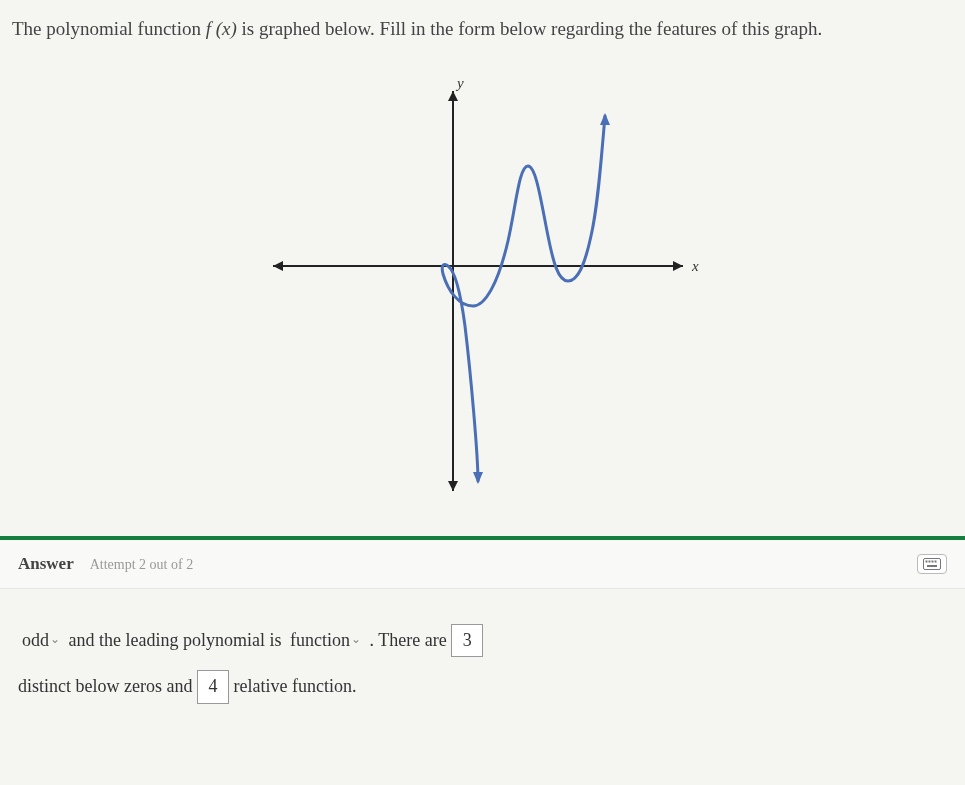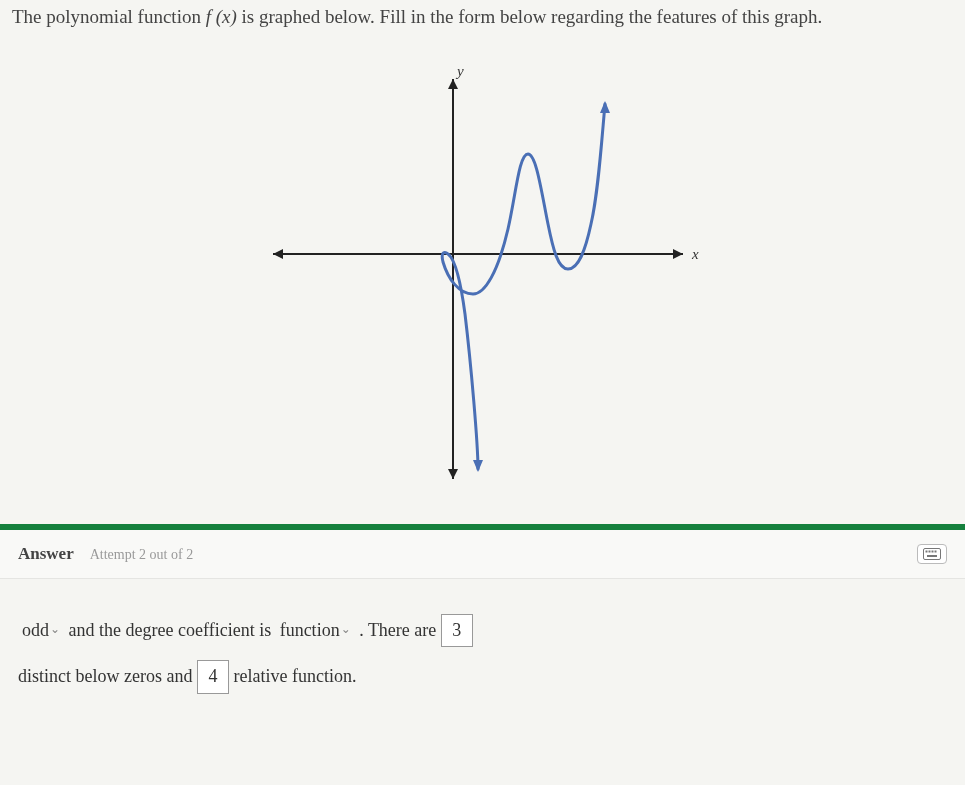--- a/index.html
+++ b/index.html
@@ -16,7 +16,7 @@
       color: #333;
     }
     .question-text {
-      padding: 4px 12px 8px 12px;
+      padding: 16px 12px 8px 12px;
       font-size: 19px;
       color: #444;
       line-height: 1.4;

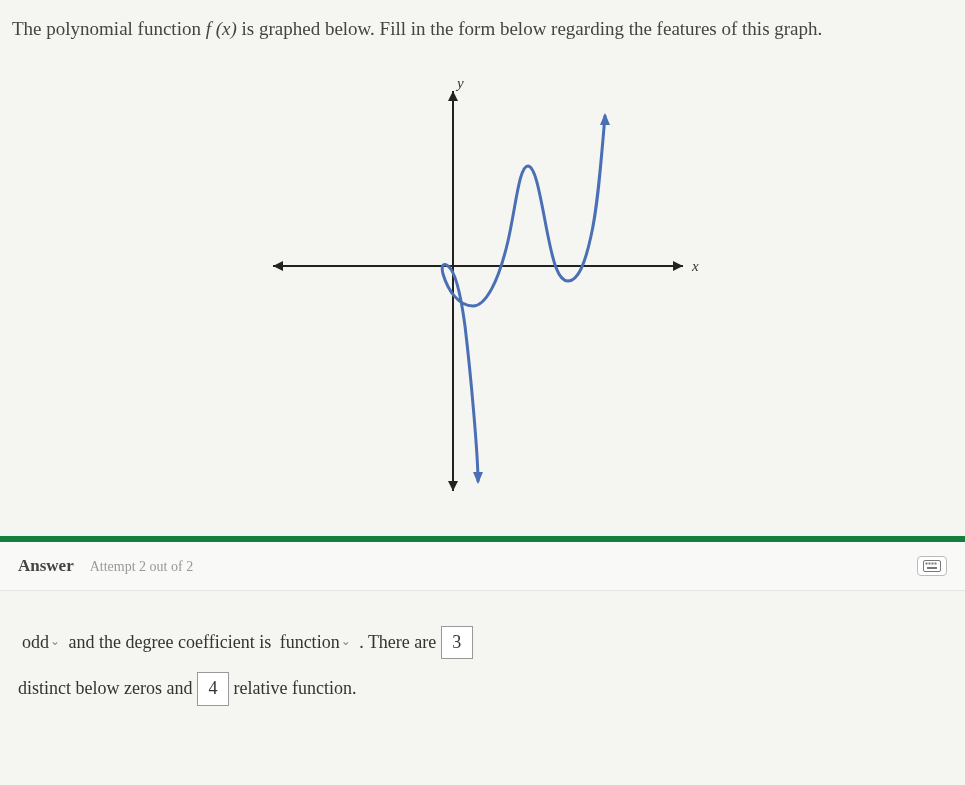--- a/index.html
+++ b/index.html
@@ -36,7 +36,7 @@
     }
     .answer-section {
       background: #f9f9f7;
-      border-top: 6px solid #15803d;
+      border-top: 4px solid #15803d;
       border-bottom: 1px solid #e5e5e2;
       padding: 14px 18px;
       display: flex;

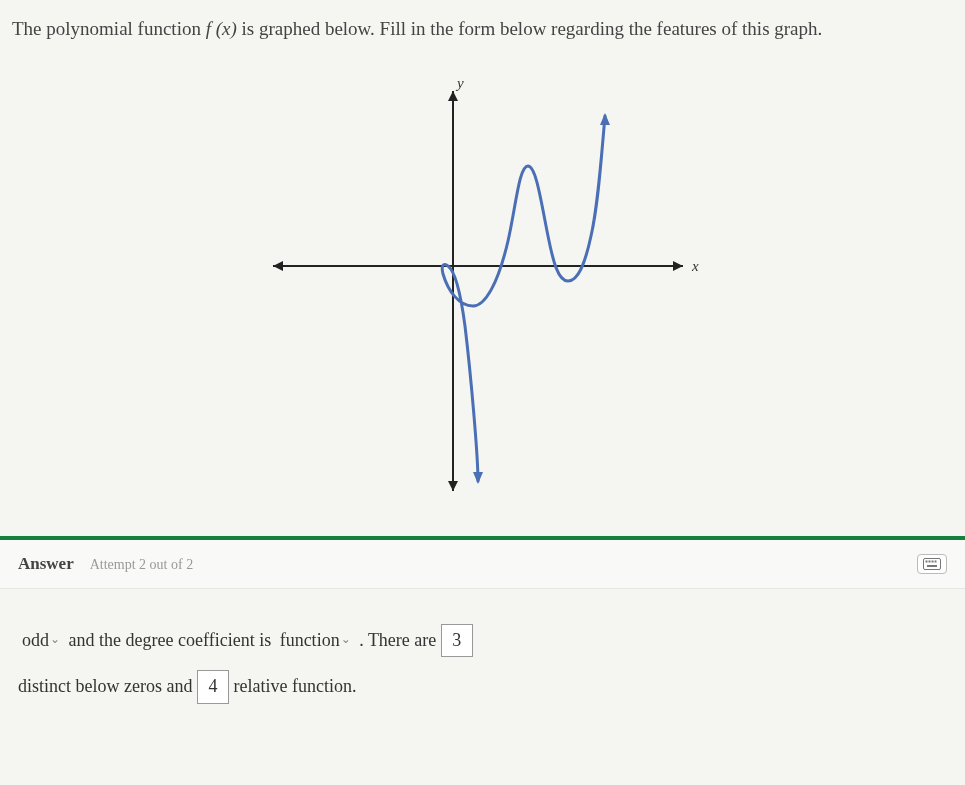--- a/index.html
+++ b/index.html
@@ -159,7 +159,7 @@
     <span>odd</span>
     <span class="chevron">⌄</span>
   </span>
-  <span> and the degree coefficient is </span>
+  <span> and the leading polynomial is </span>
   <span class="dropdown">
     <span>function</span>
     <span class="chevron">⌄</span>

